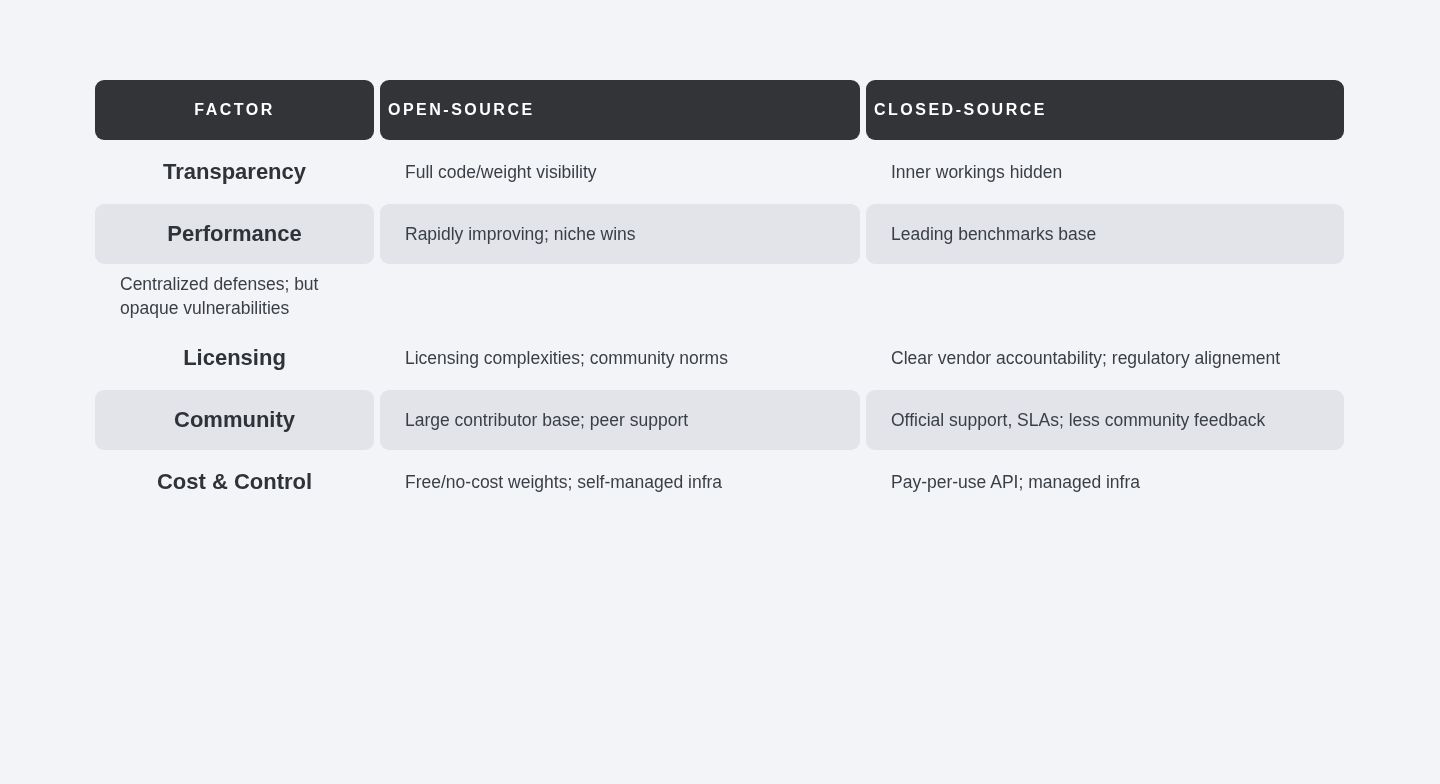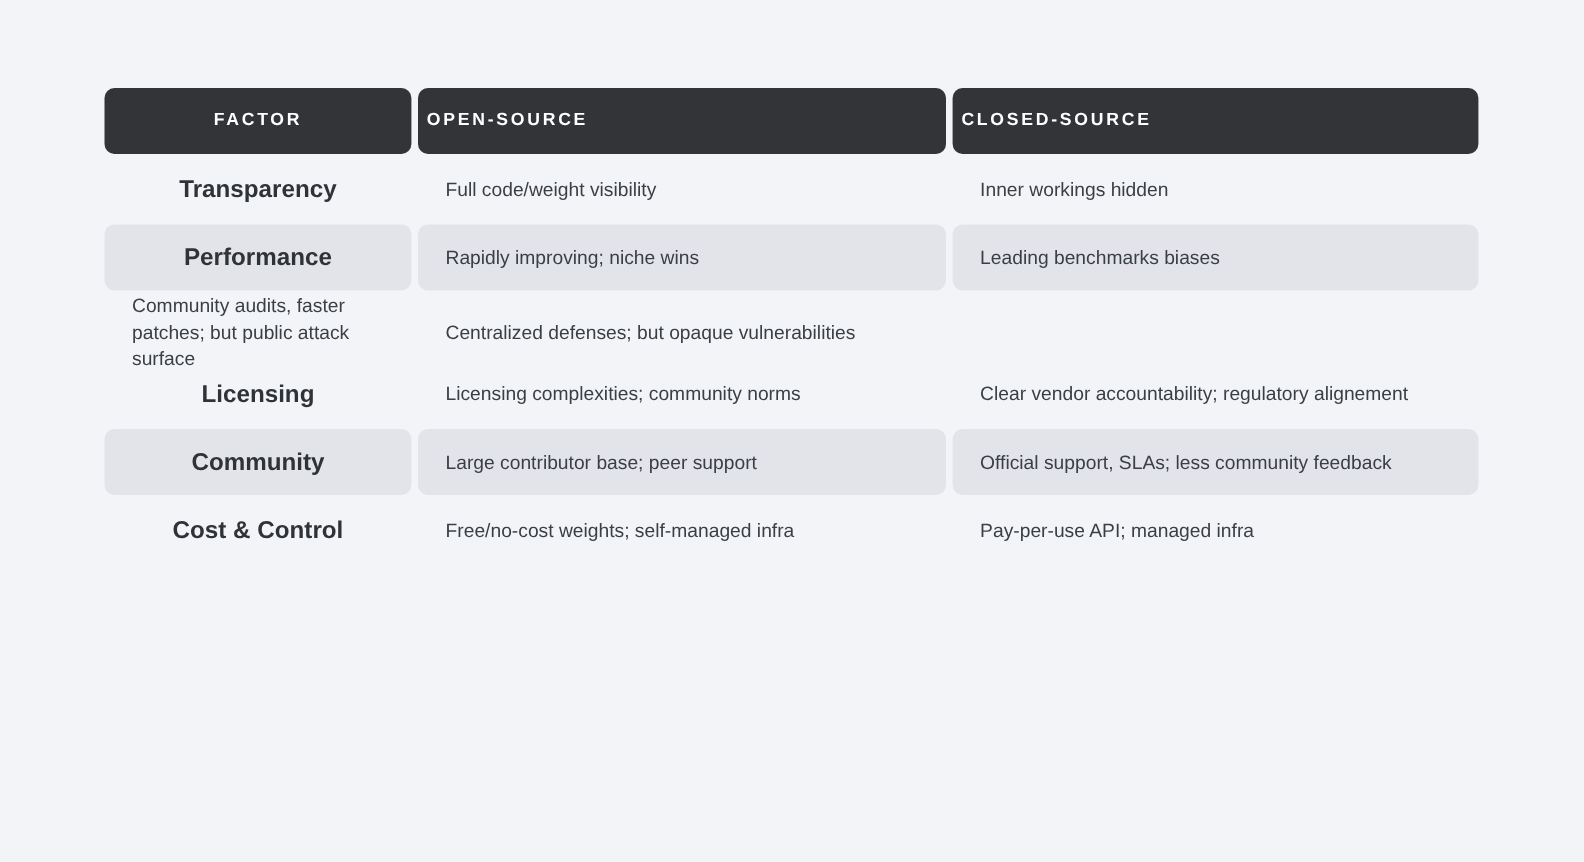--- a/index.html
+++ b/index.html
@@ -85,7 +85,7 @@
   <div class="t-row shaded">
     <div class="cell factor-cell">Performance</div>
     <div class="cell value-cell">Rapidly improving; niche wins</div>
-    <div class="cell value-cell">Leading benchmarks biases</div>
+    <div class="cell value-cell">Leading benchmarks base</div>
   </div>
 
   <div class="t-row">

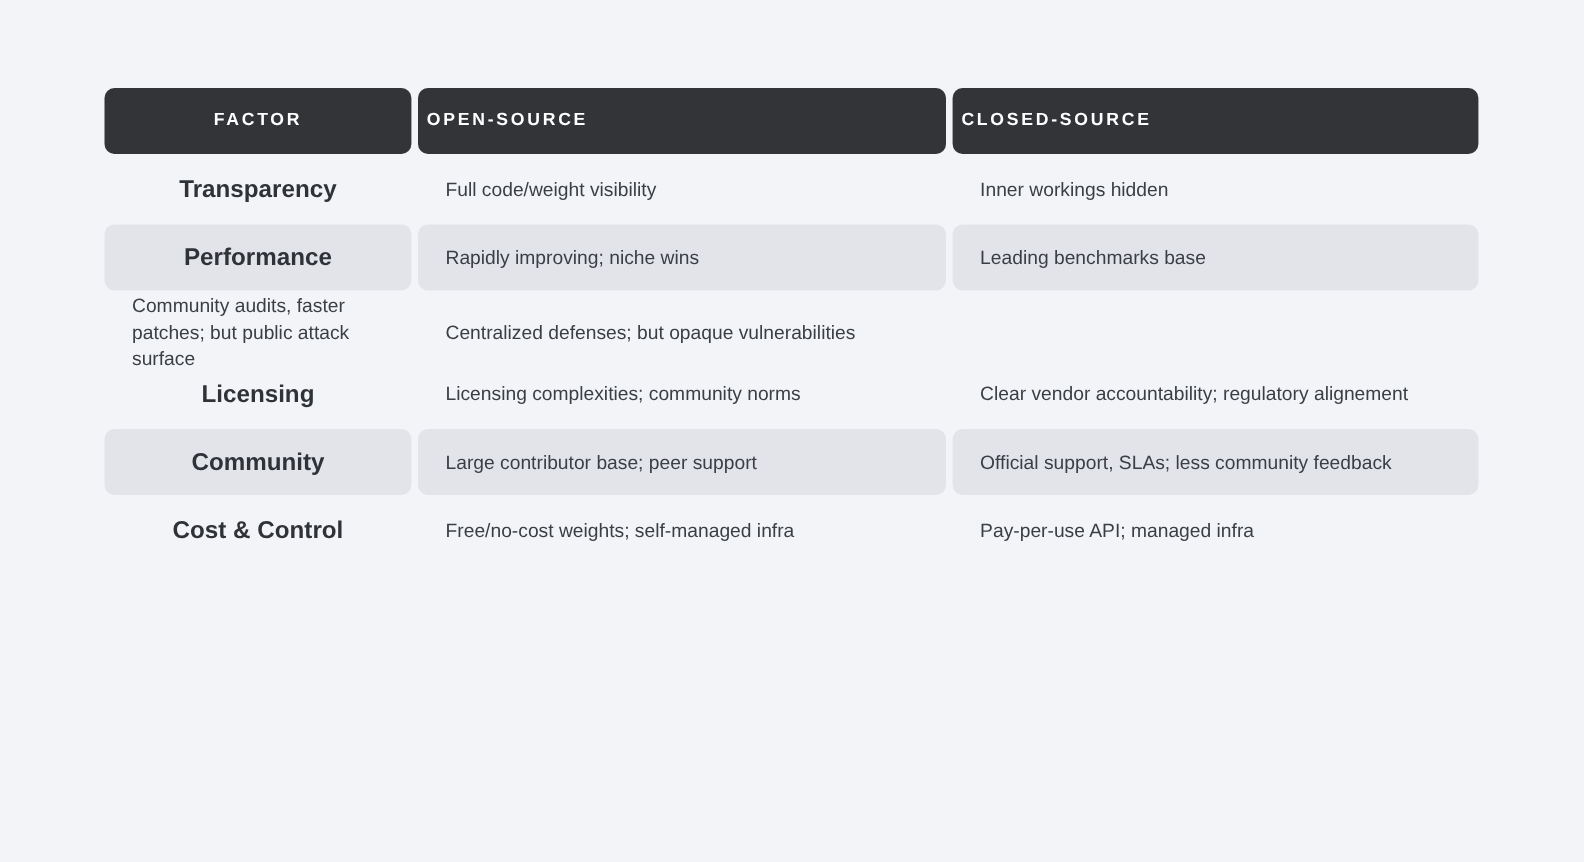--- a/index.html
+++ b/index.html
@@ -89,7 +89,6 @@
   </div>
 
   <div class="t-row">
-    <div class="cell value-cell">Community audits, faster patches; but public attack surface</div>
     <div class="cell value-cell">Centralized defenses; but opaque vulnerabilities</div>
   </div>
 

